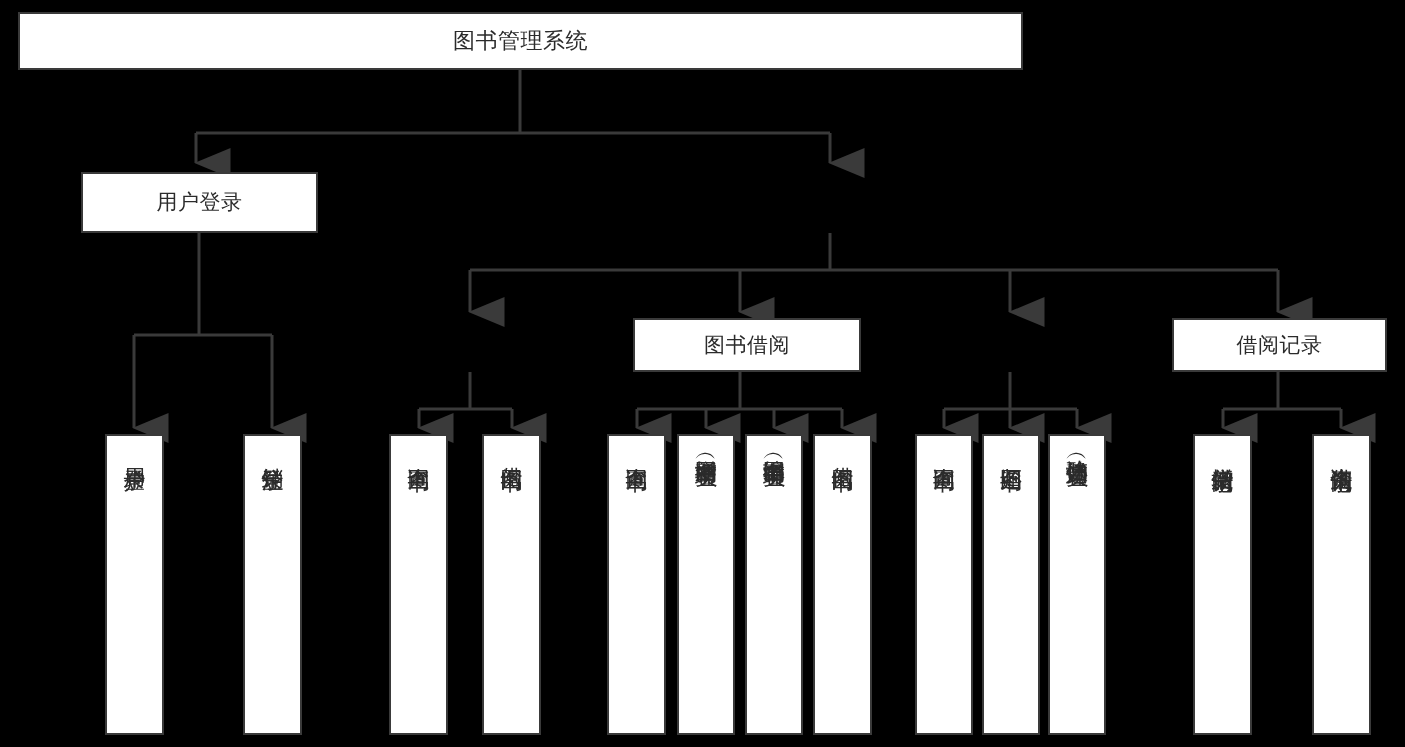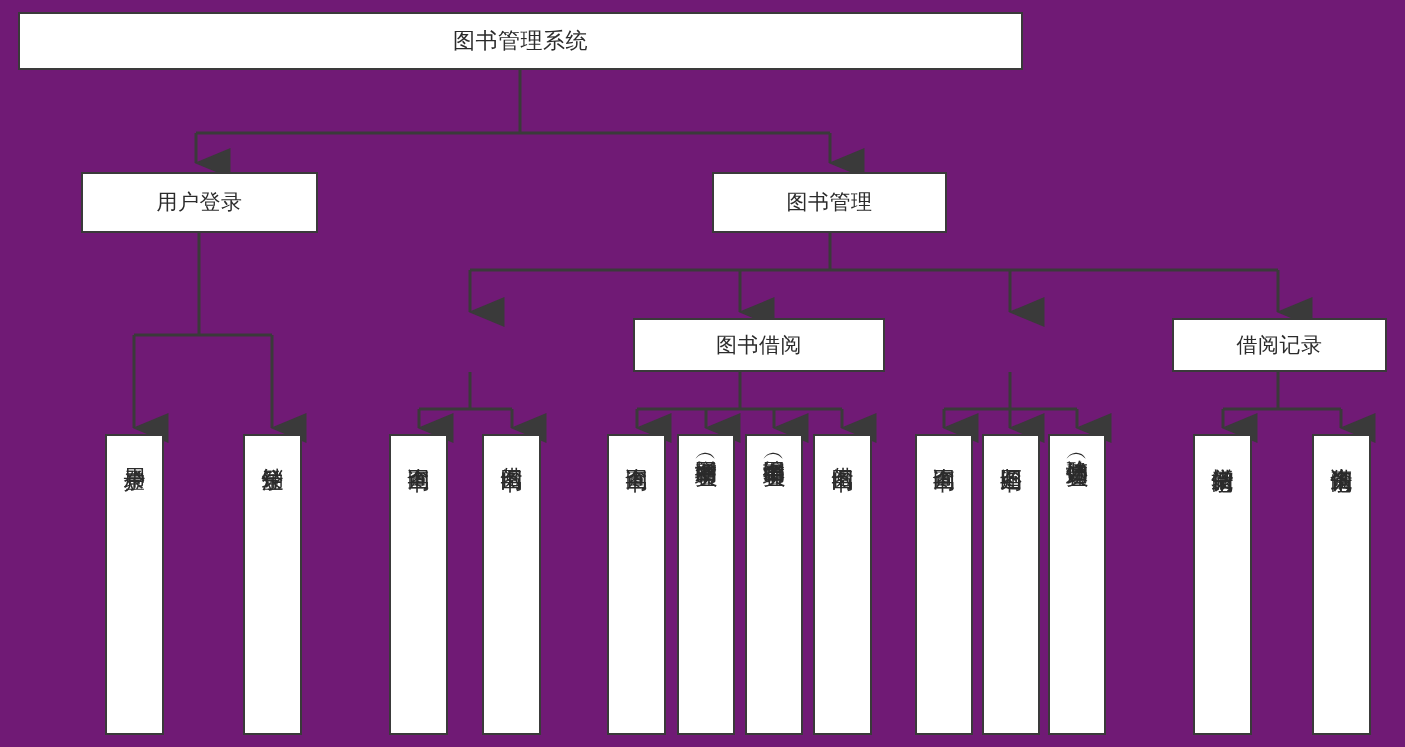--- a/index.html
+++ b/index.html
@@ -15,7 +15,7 @@
     position: relative;
     width: 1405px;
     height: 747px;
-    background: #701a75;
+    background: #000000;
     overflow: hidden;
   }
   #edge-layer {

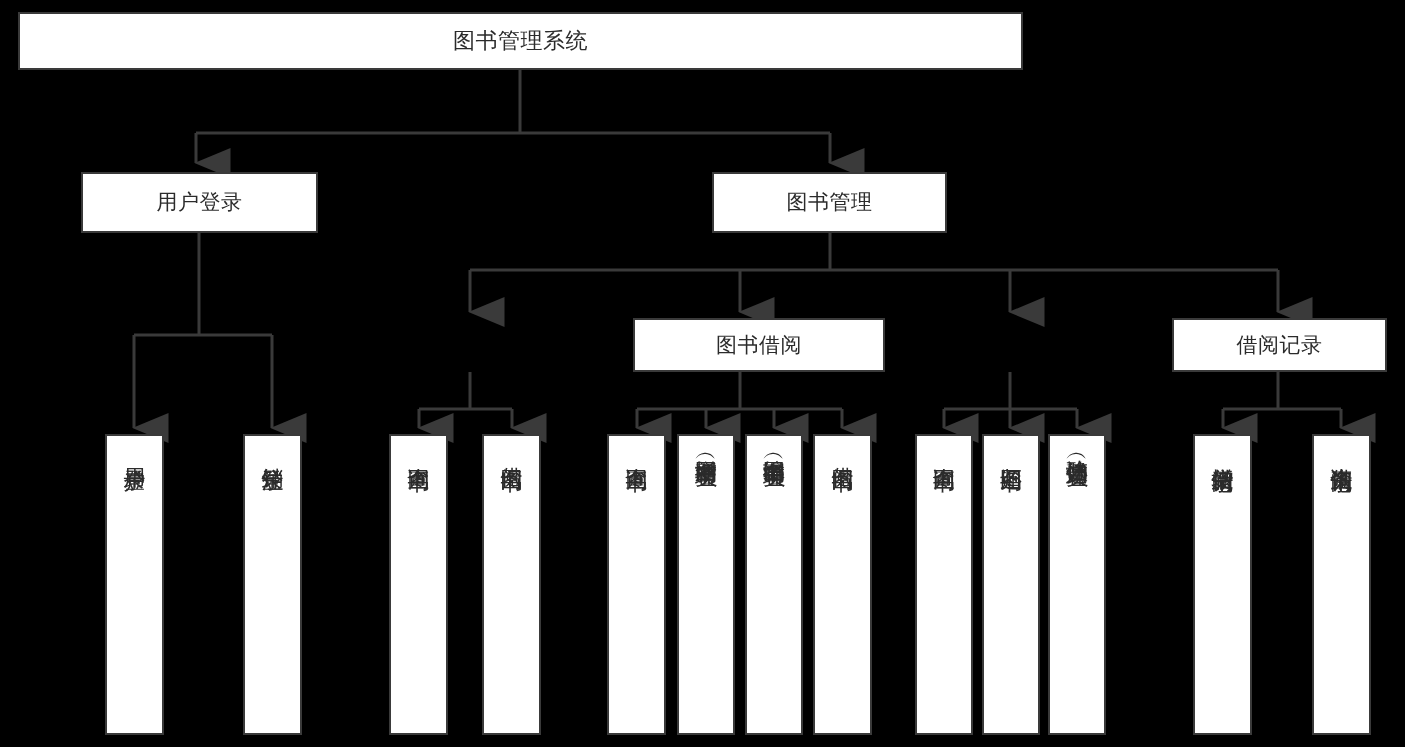--- a/index.html
+++ b/index.html
@@ -130,9 +130,6 @@
   <div class="node horizontal" style="left:81px; top:172px; width:237px; height:61px;">
     <span class="label">用户登录</span>
   </div>
-  <div class="node horizontal" style="left:712px; top:172px; width:235px; height:61px;">
-    <span class="label">图书管理</span>
-  </div>
 
   <div class="node horizontal" style="left:633px; top:318px; width:252px; height:54px;">
     <span class="label">图书借阅</span>

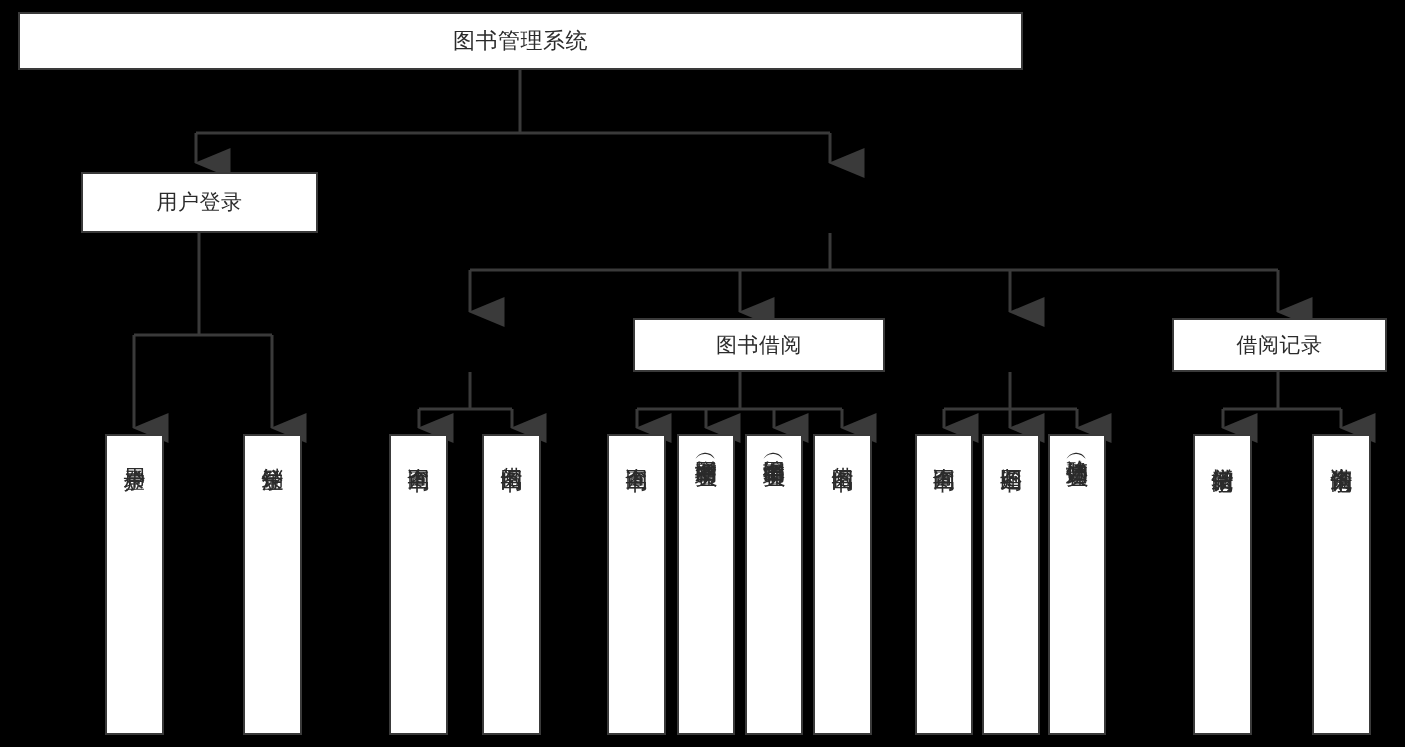--- a/index.html
+++ b/index.html
@@ -131,7 +131,7 @@
     <span class="label">用户登录</span>
   </div>
 
-  <div class="node horizontal" style="left:633px; top:318px; width:252px; height:54px;">
+  <div class="node horizontal" style="left:633px; top:318px; width:228px; height:54px;">
     <span class="label">图书借阅</span>
   </div>
   <div class="node horizontal" style="left:1172px; top:318px; width:215px; height:54px;">

